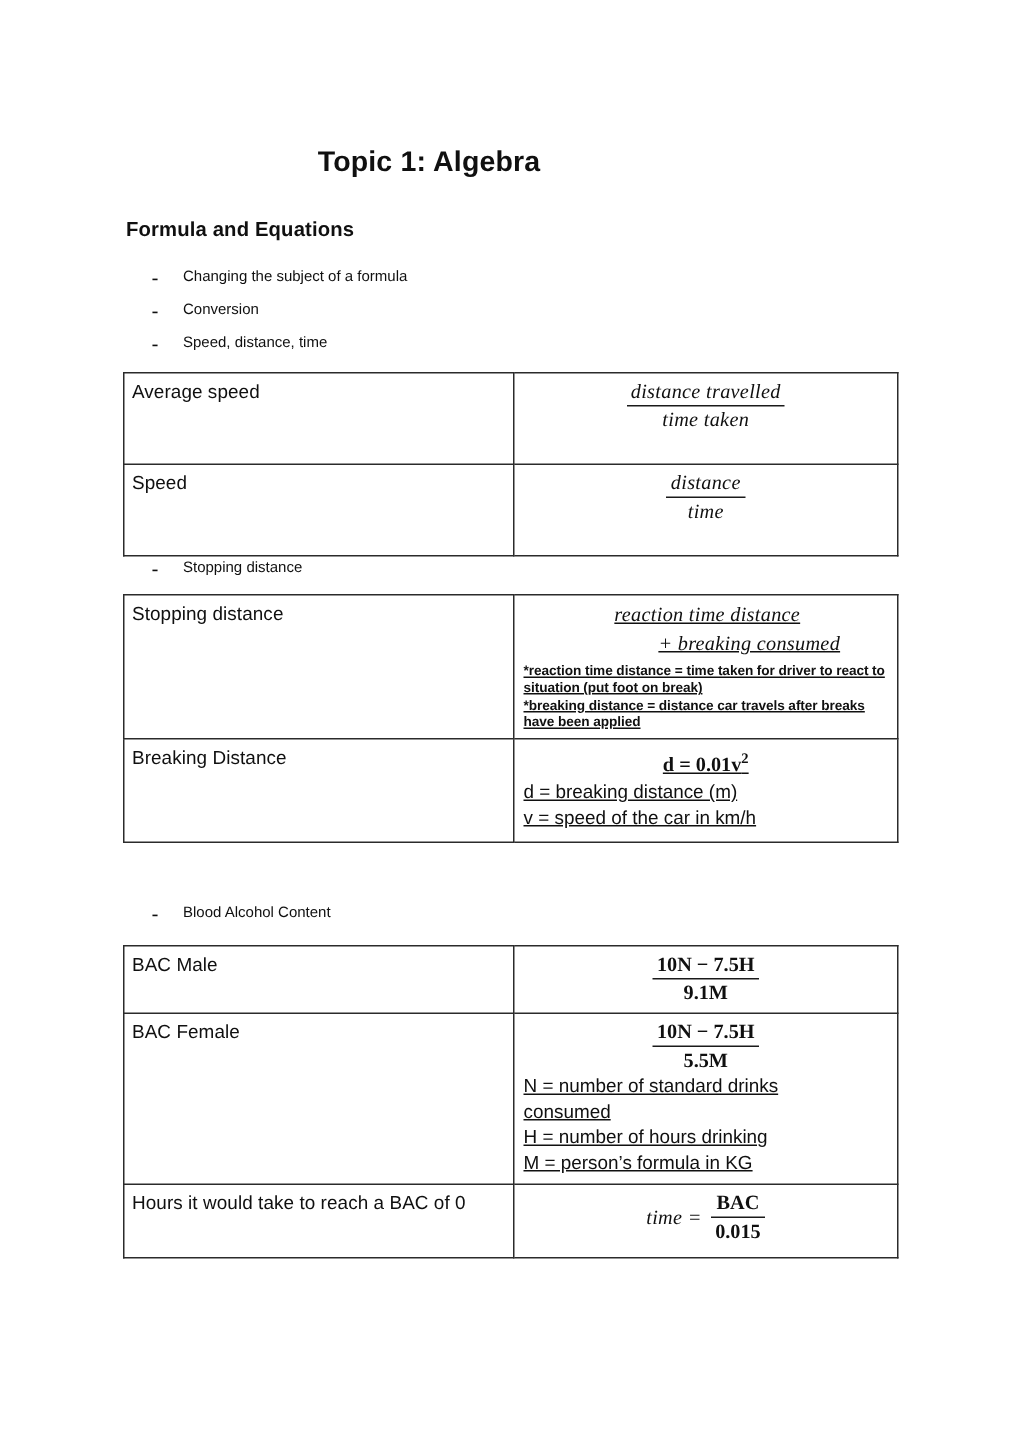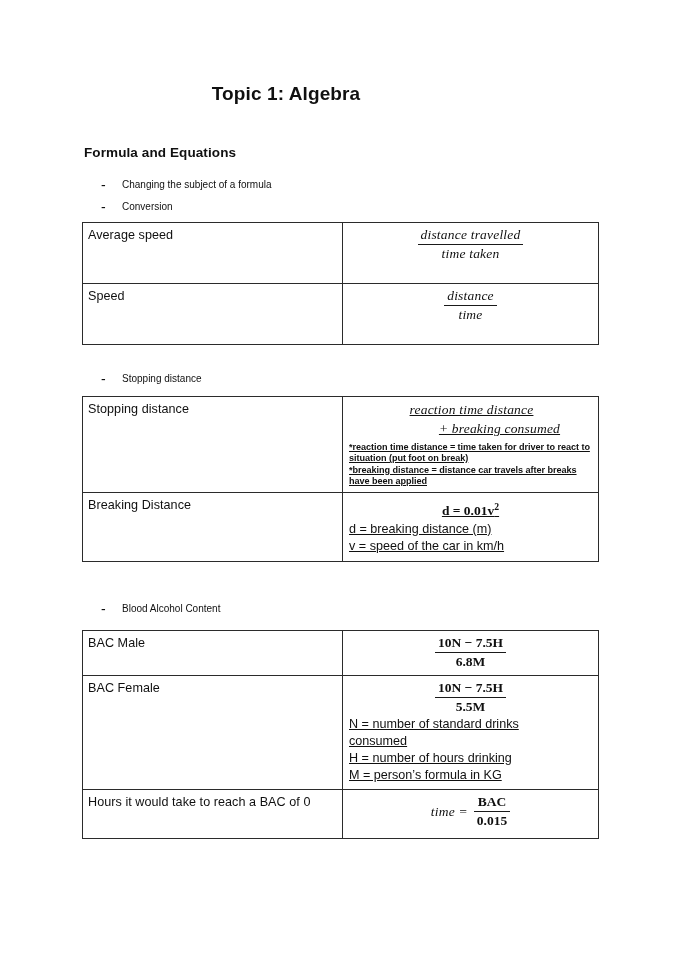--- a/index.html
+++ b/index.html
@@ -28,7 +28,7 @@
   .doc-title {
     position: absolute;
     left: 0;
-    top: 83px;
+    top: 98px;
     width: 572px;
     text-align: center;
     font-size: 19px;

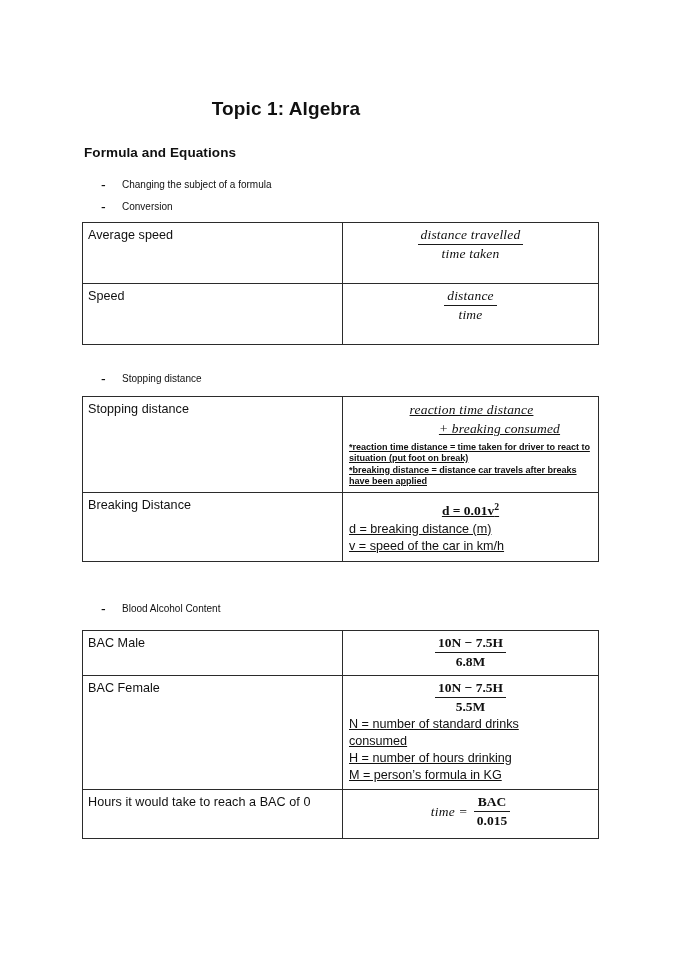--- a/index.html
+++ b/index.html
@@ -219,7 +219,7 @@
     </div>
   </div>
 
-  <table class="tbl" style="top:222px;">
+  <table class="tbl" style="top:248px;">
     <tbody>
         <tr>
       <td class="col-label">

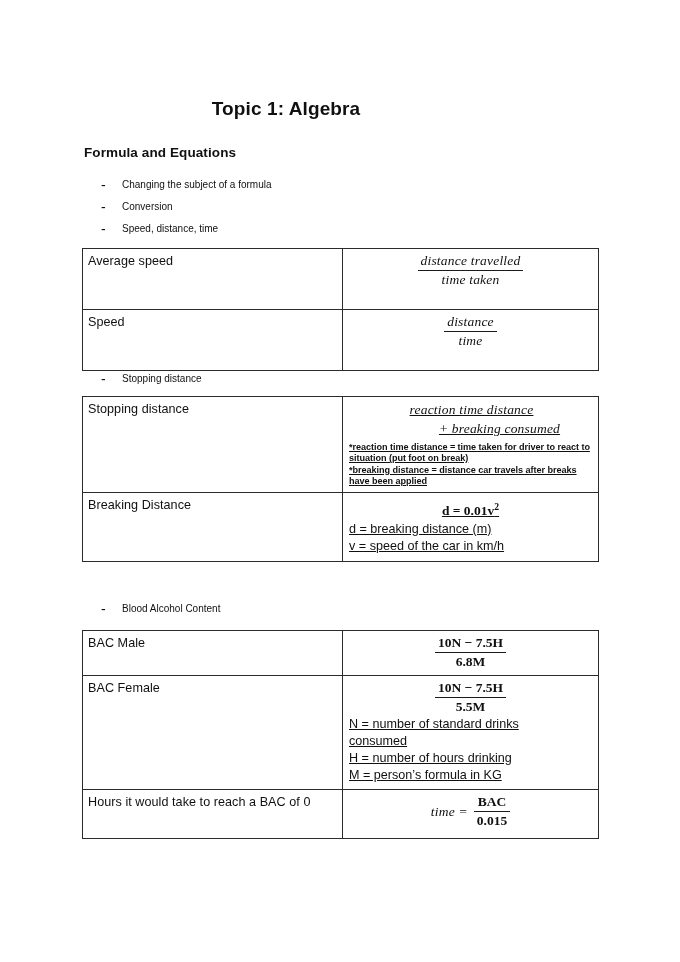--- a/index.html
+++ b/index.html
@@ -307,7 +307,7 @@
         <div class="val">
           <span class="frac math-up">
             <span class="num">10N − 7.5H</span>
-            <span class="den">6.8M</span>
+            <span class="den">9.1M</span>
           </span>
         </div>
       </td>

